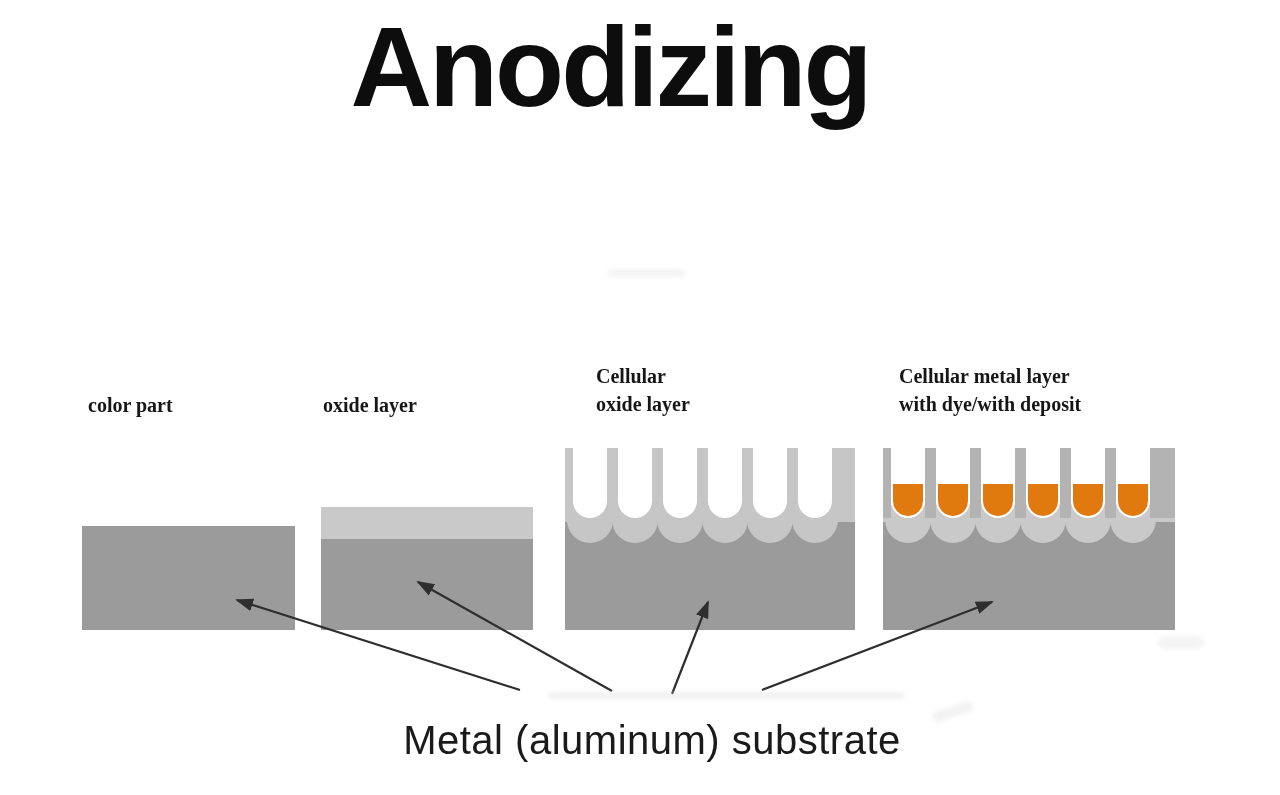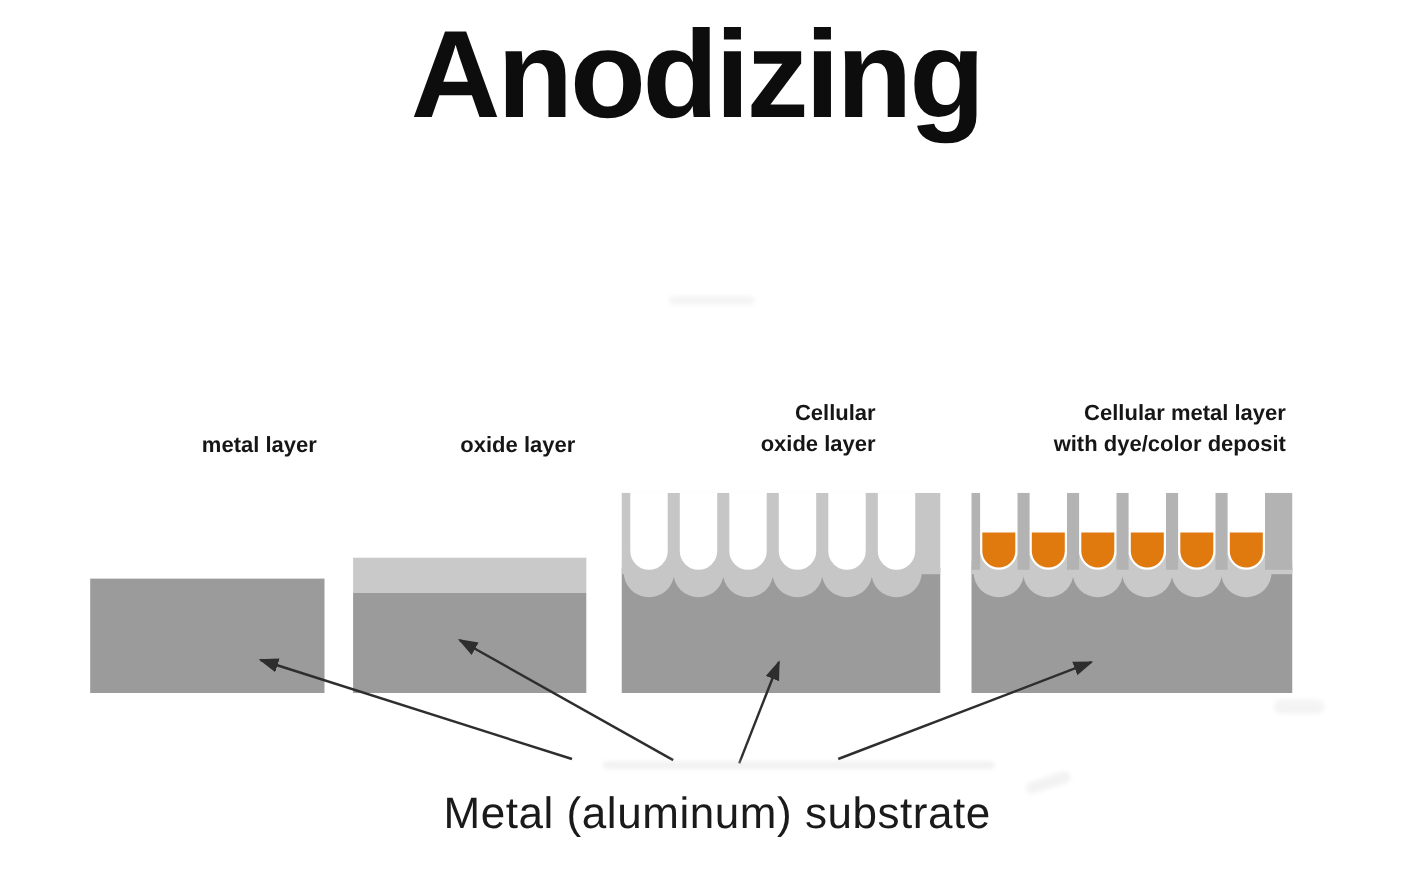--- a/index.html
+++ b/index.html
@@ -10,7 +10,7 @@
   .abs{position:absolute;}
   .title{
     left:0;top:2px;width:1220px;text-align:center;
-    font-size:113px;font-weight:bold;letter-spacing:-3px;color:#0d0d0d;padding-left:23px;
+    font-size:113px;font-weight:bold;letter-spacing:-3px;color:#0d0d0d;
   }
   .stage-label{
     text-align:right;font-size:20px;font-weight:bold;line-height:28px;color:#161616;

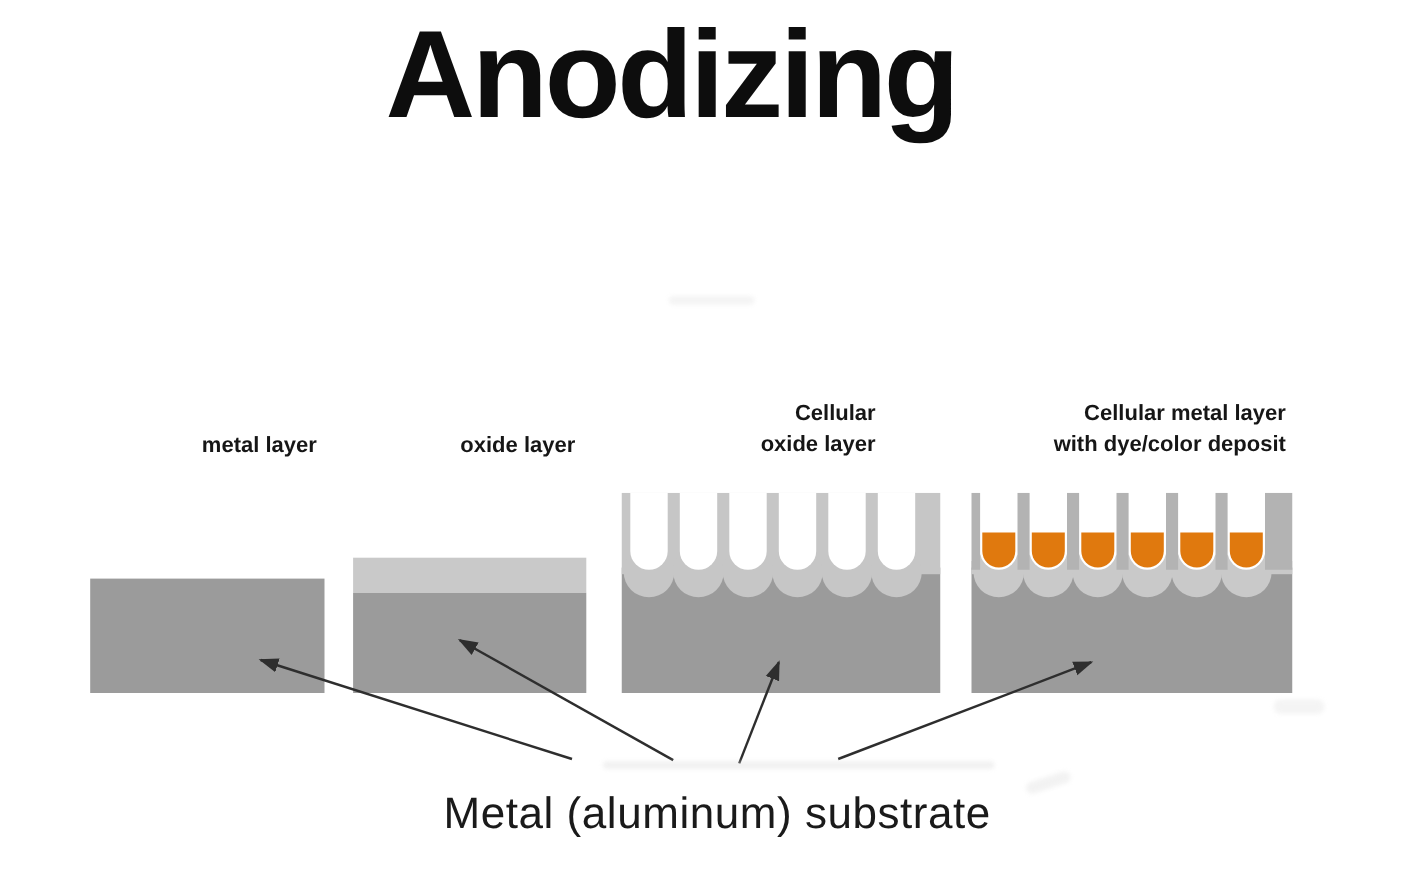--- a/index.html
+++ b/index.html
@@ -13,7 +13,7 @@
     font-size:113px;font-weight:bold;letter-spacing:-3px;color:#0d0d0d;
   }
   .stage-label{
-    text-align:right;font-size:20px;font-weight:bold;line-height:28px;color:#161616;
+    text-align:left;font-size:20px;font-weight:bold;line-height:28px;color:#161616;font-family:Liberation Serif, serif;
   }
   .lbl-1{left:88px;top:391px;width:200px;}
   .lbl-2{left:323px;top:391px;width:200px;}

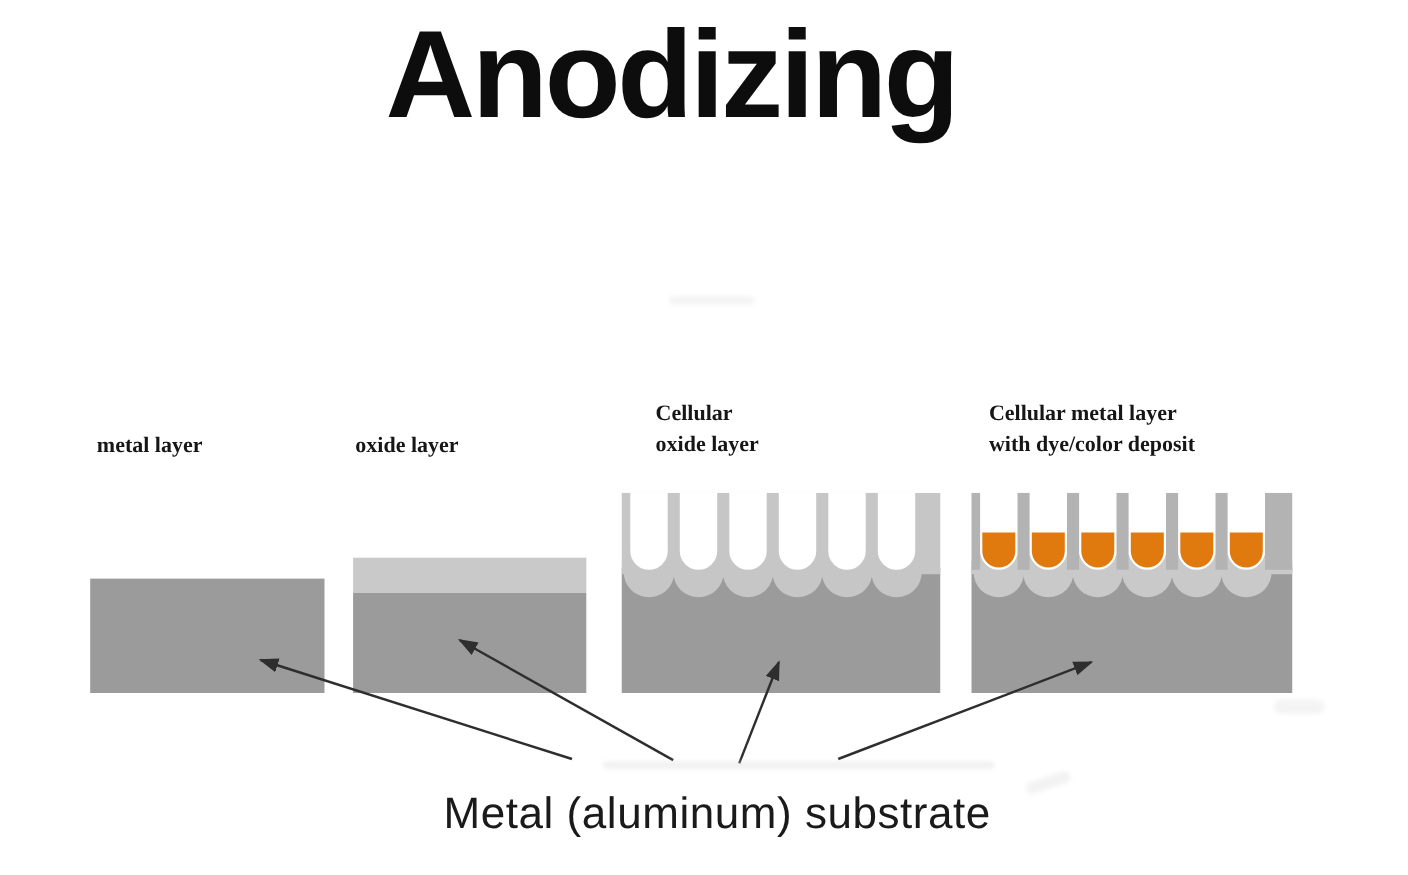--- a/index.html
+++ b/index.html
@@ -42,7 +42,7 @@
 <div class="abs title">Anodizing</div>
 
 <div class="abs stage-label lbl-1">
-  <div>metal layer</div>
+  <div>color part</div>
 </div>
 <div class="abs stage-label lbl-2">
   <div>oxide layer</div>

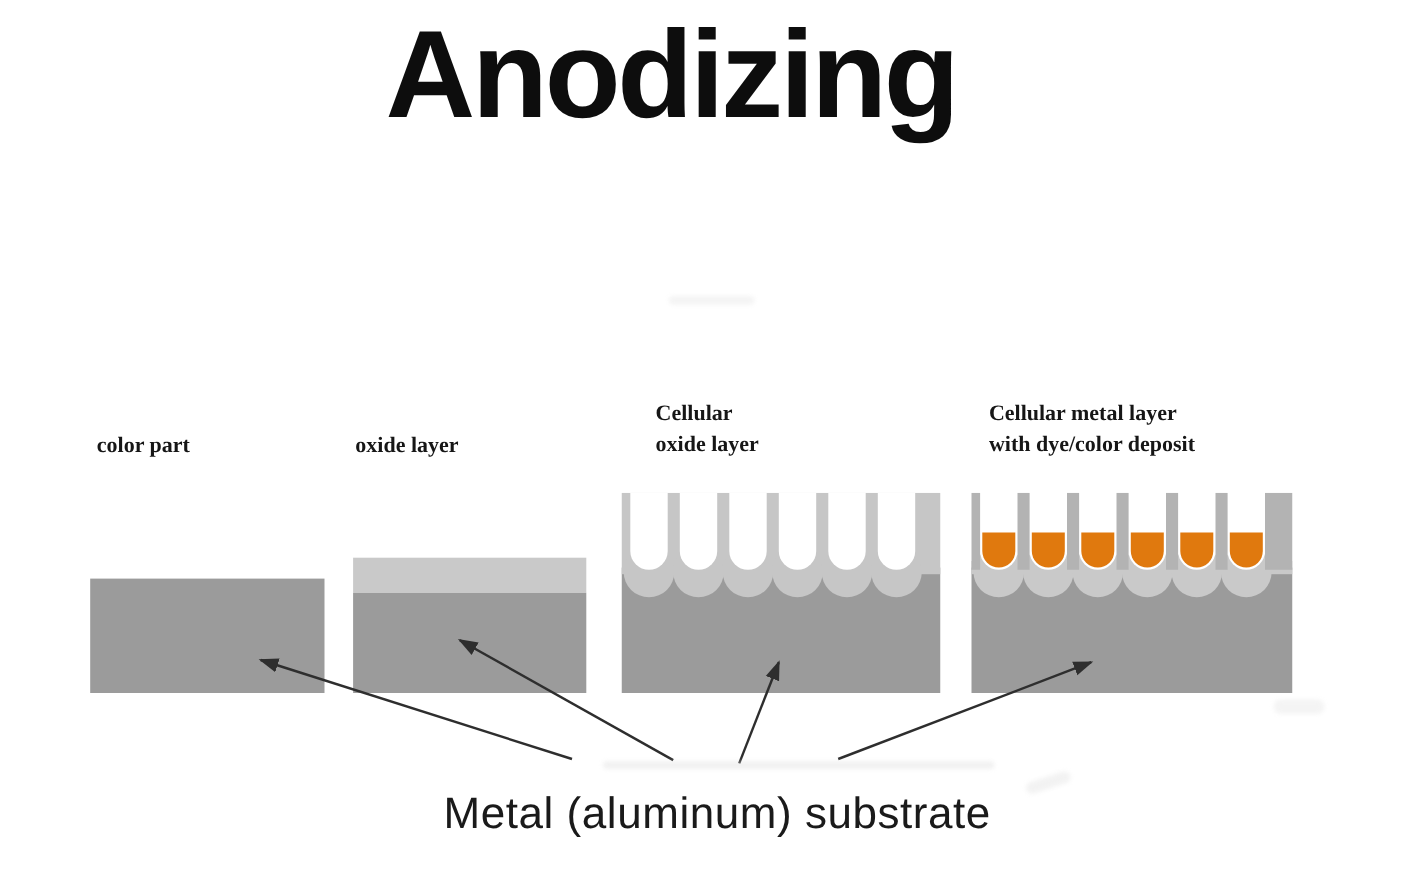--- a/index.html
+++ b/index.html
@@ -53,7 +53,7 @@
 </div>
 <div class="abs stage-label lbl-4">
   <div>Cellular metal layer</div>
-  <div>with dye/color deposit</div>
+  <div>with dye/with deposit</div>
 </div>
 
 <div class="abs block1" style="background: rgb(155, 155, 155);"></div>

